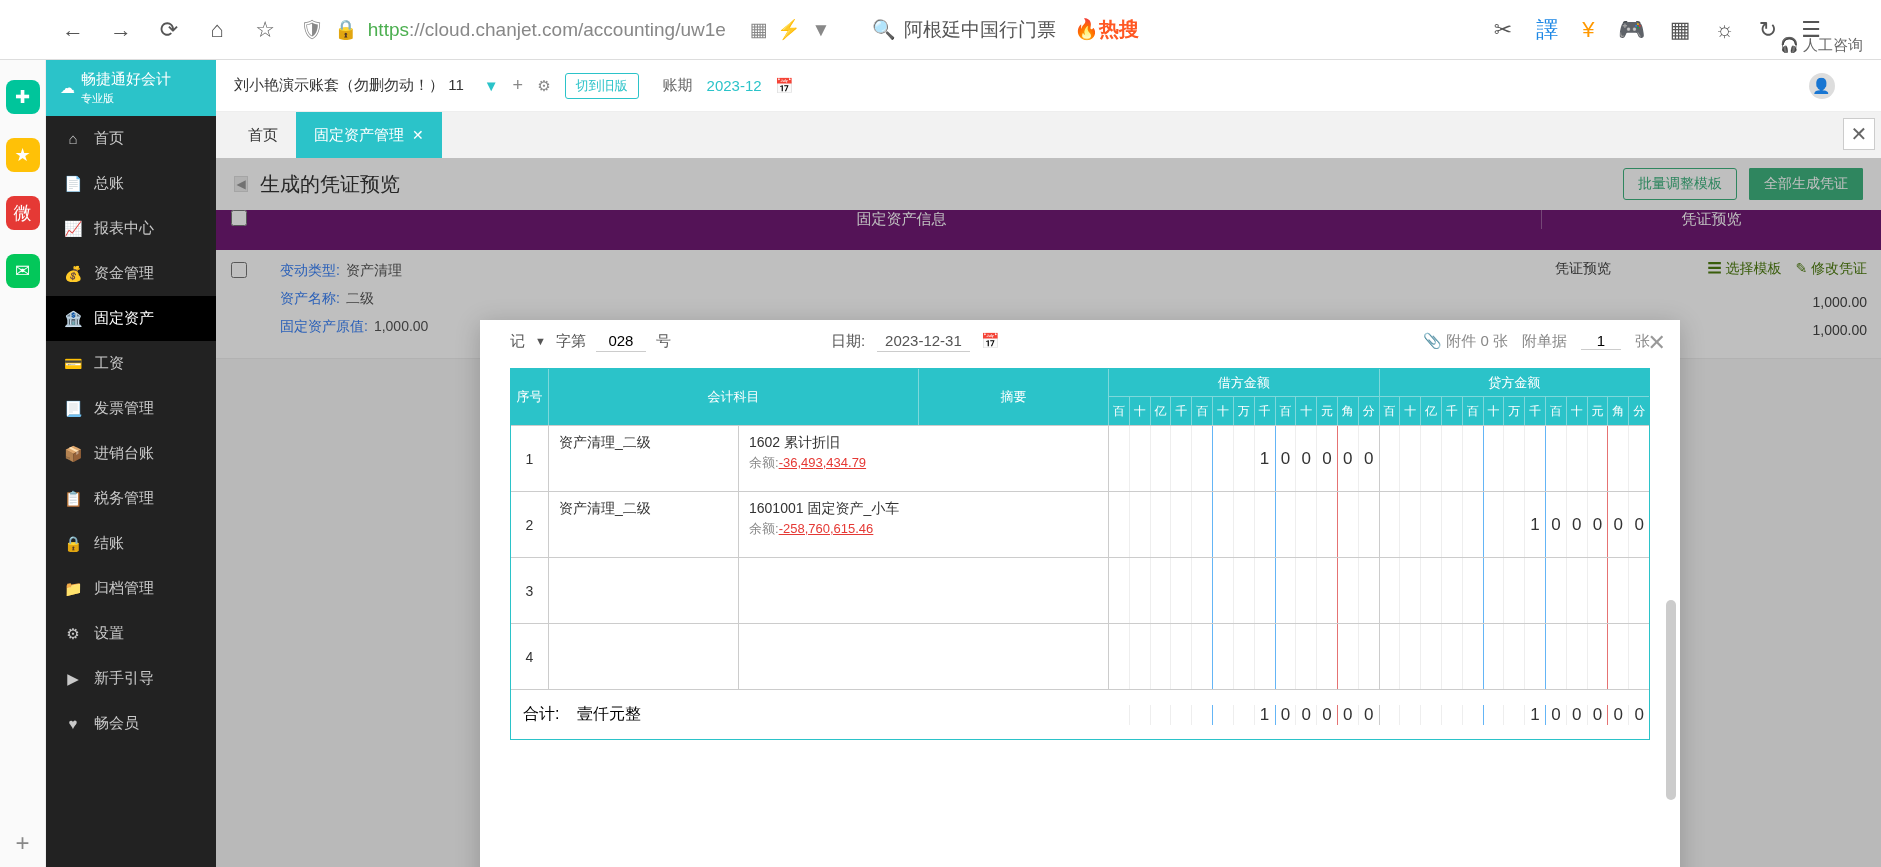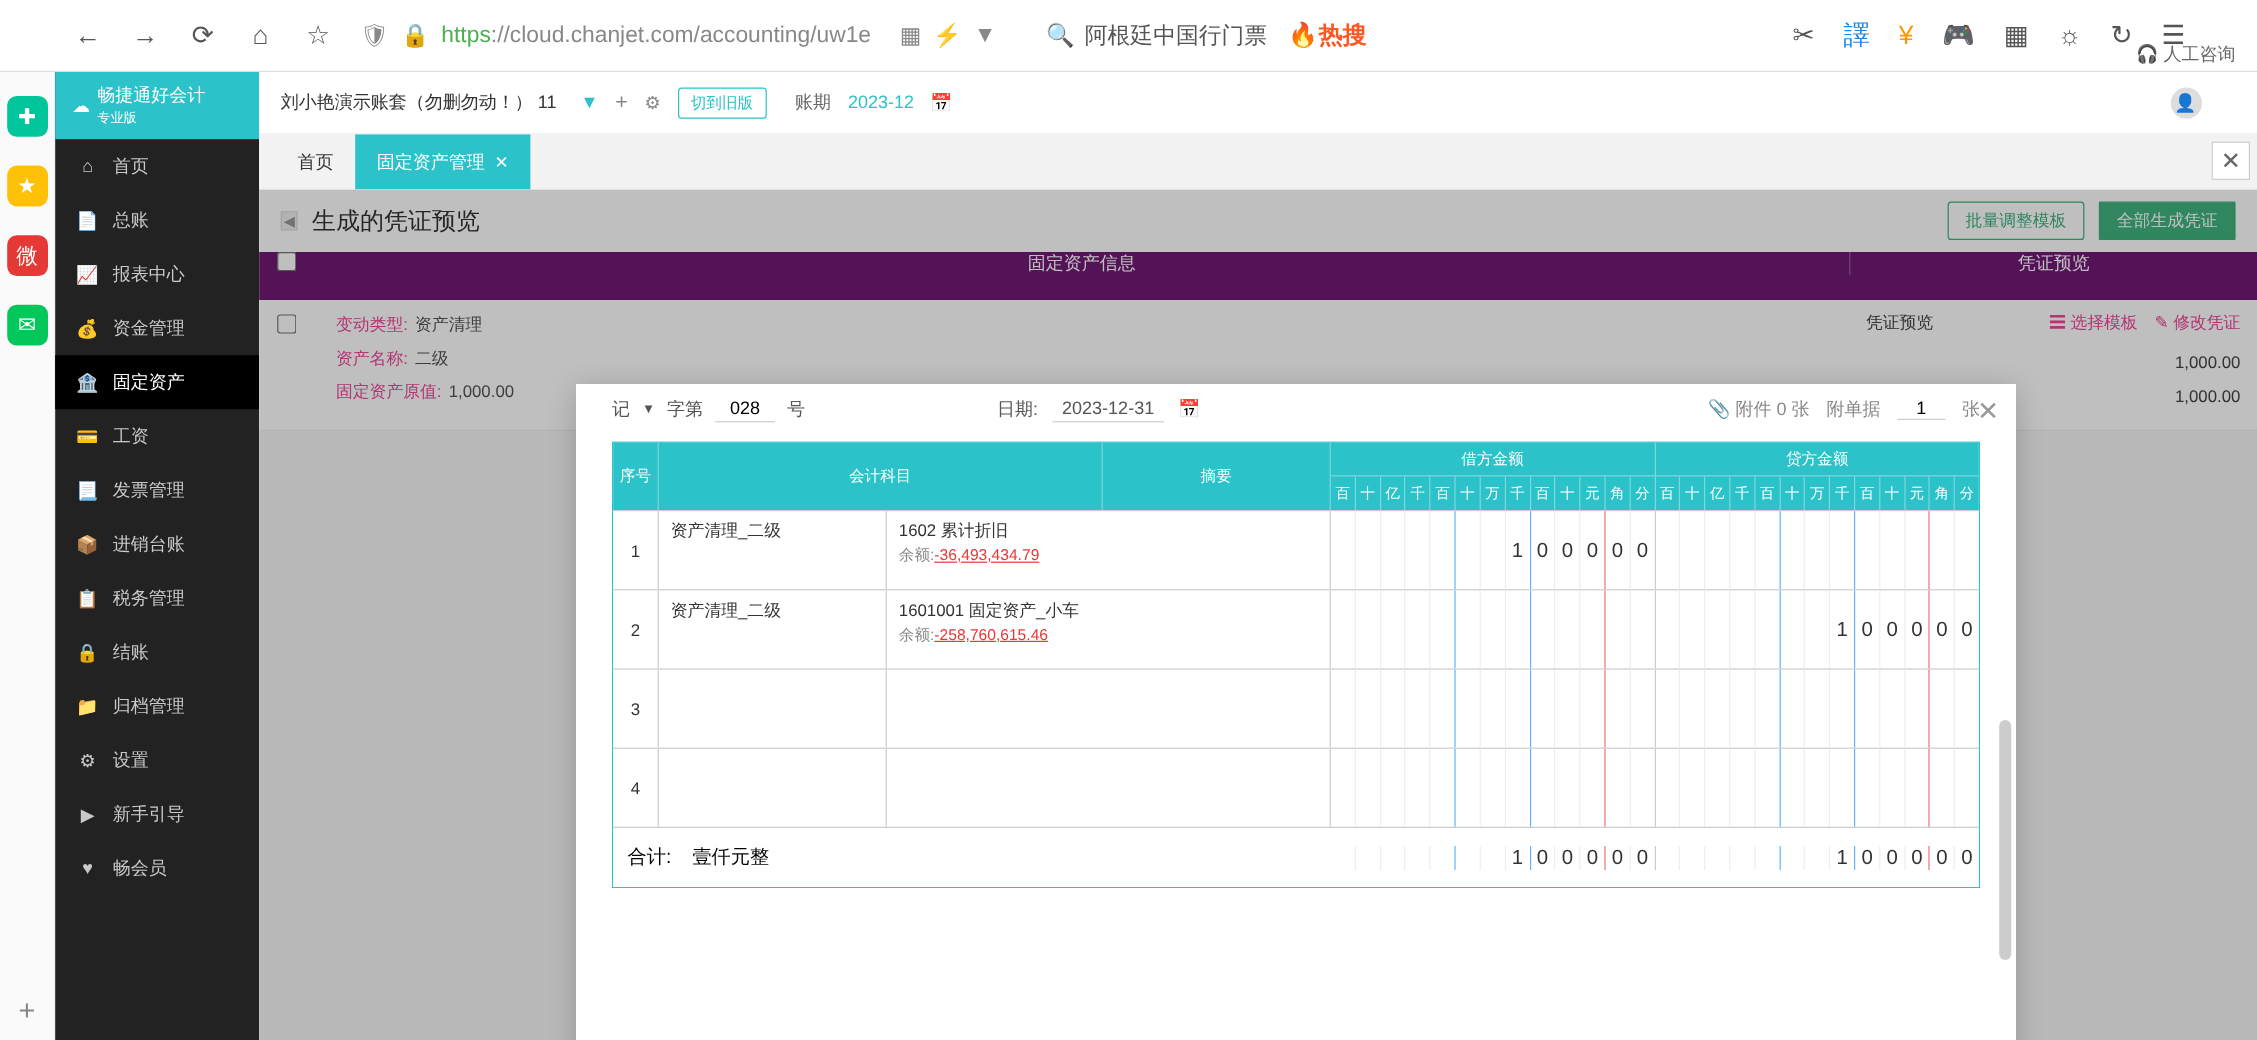--- a/index.html
+++ b/index.html
@@ -75,7 +75,7 @@
 .asset-row .chk { width: 46px; text-align: center; padding-top:12px;}
 .asset-info { flex: 1; padding: 12px 18px; color: #555; font-size:14px;}
 .asset-info .line { margin-bottom: 10px; }
-.asset-info .lbl { color: #ec4899; margin-right: 6px; }
+.asset-info .lbl { color: #3b82f6; margin-right: 6px; }
 .voucher-side { width: 340px; padding: 10px 14px; font-size:14px;}
 .voucher-side .vhead { display: flex; align-items: center; color:#444; margin-bottom:10px;}
 .voucher-side .vactions { margin-left:auto; display:flex; gap:14px;}

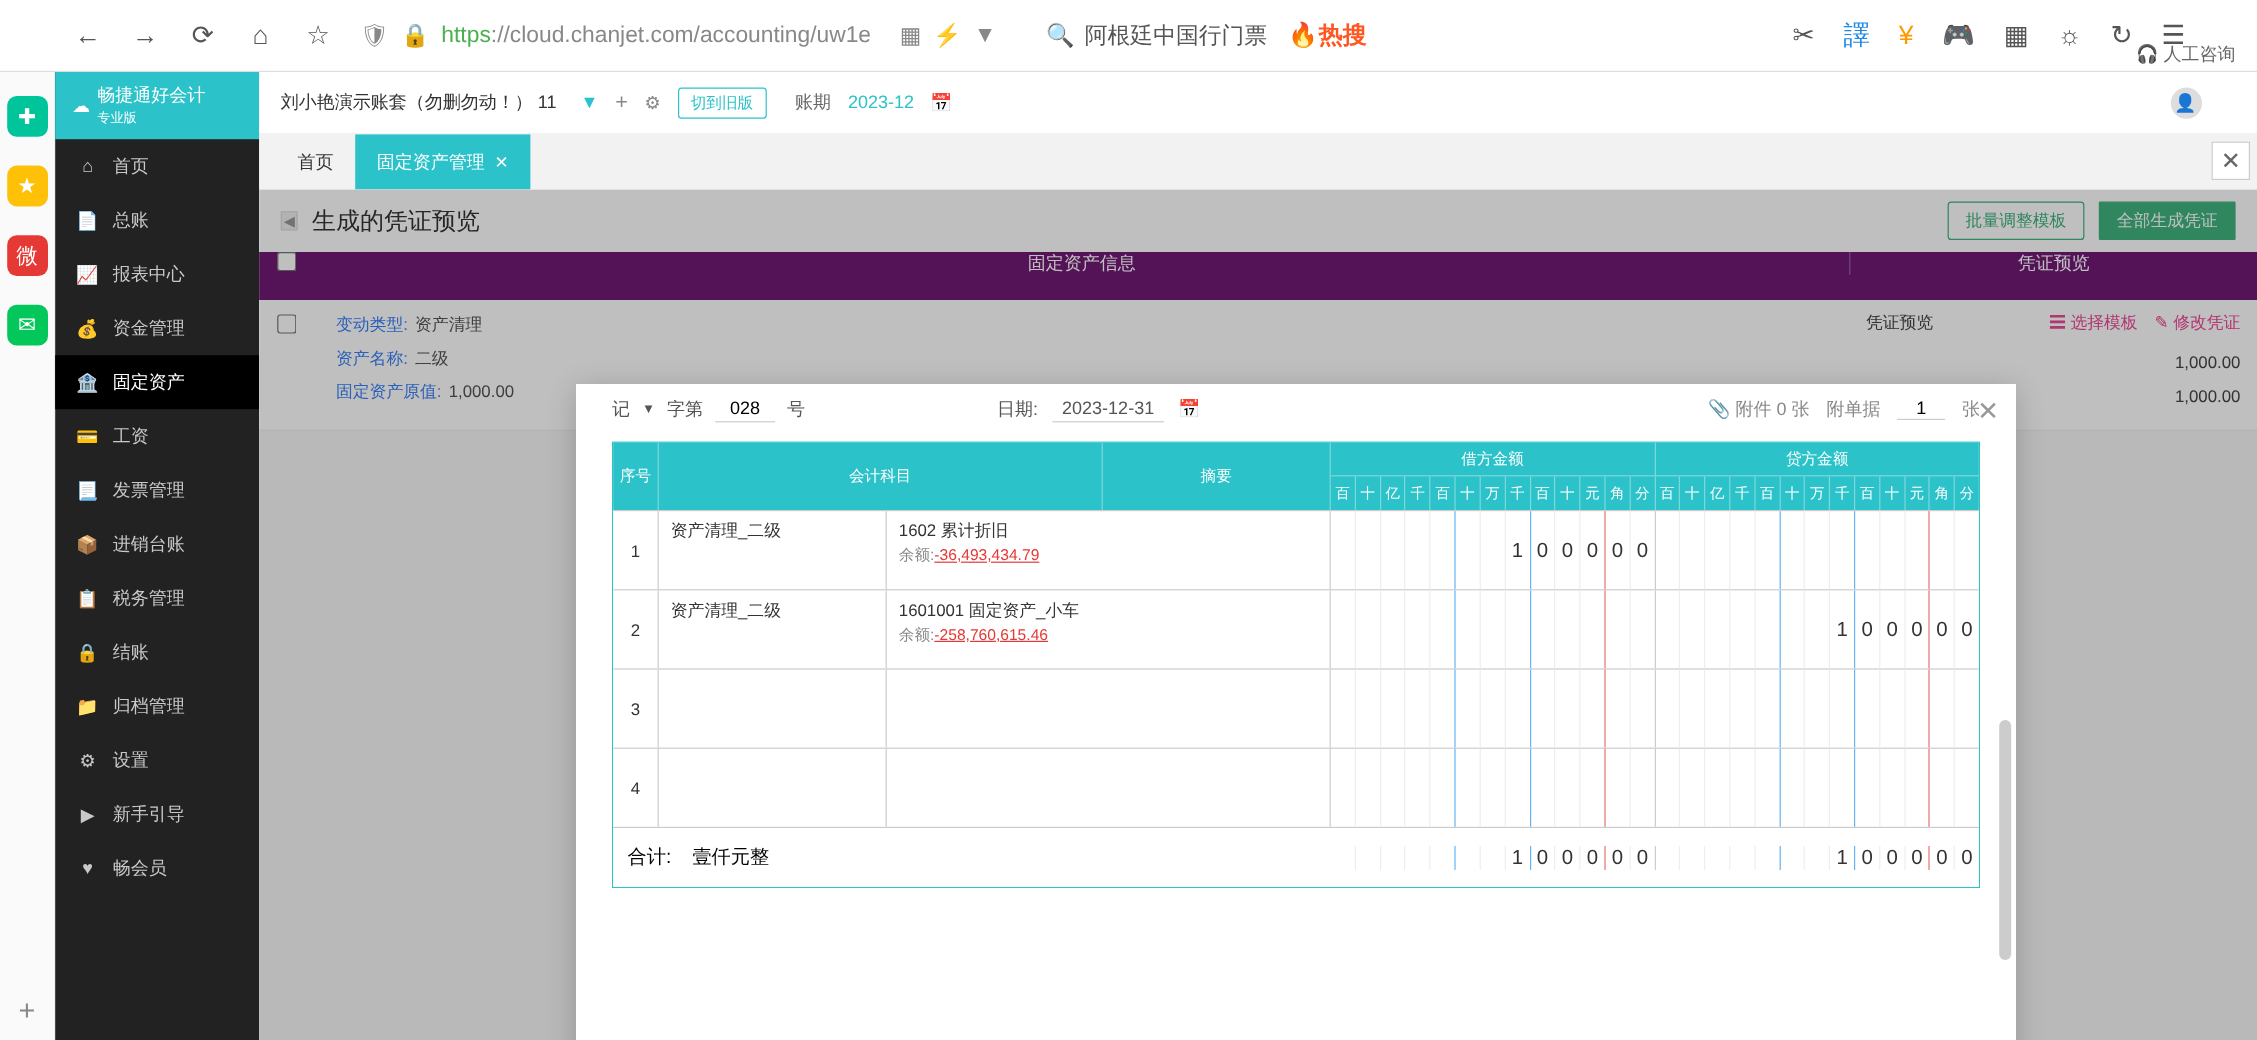--- a/index.html
+++ b/index.html
@@ -79,7 +79,7 @@
 .voucher-side { width: 340px; padding: 10px 14px; font-size:14px;}
 .voucher-side .vhead { display: flex; align-items: center; color:#444; margin-bottom:10px;}
 .voucher-side .vactions { margin-left:auto; display:flex; gap:14px;}
-.voucher-side .vactions a { color: #ec4899; text-decoration:none; cursor:pointer;}
+.voucher-side .vactions a { color: #4d7c0f; text-decoration:none; cursor:pointer;}
 .voucher-side .vrow { display: flex; justify-content: space-between; padding:6px 0; color:#444;}
 
 

